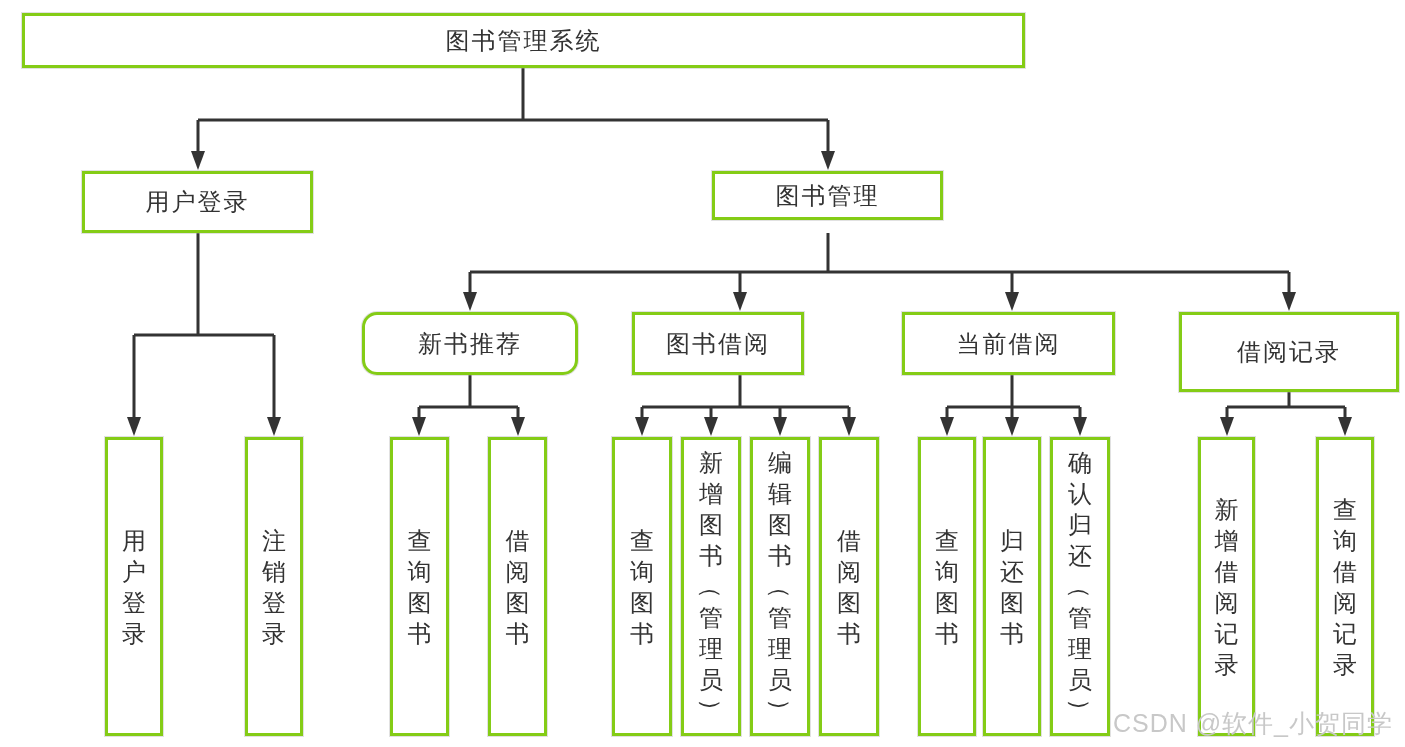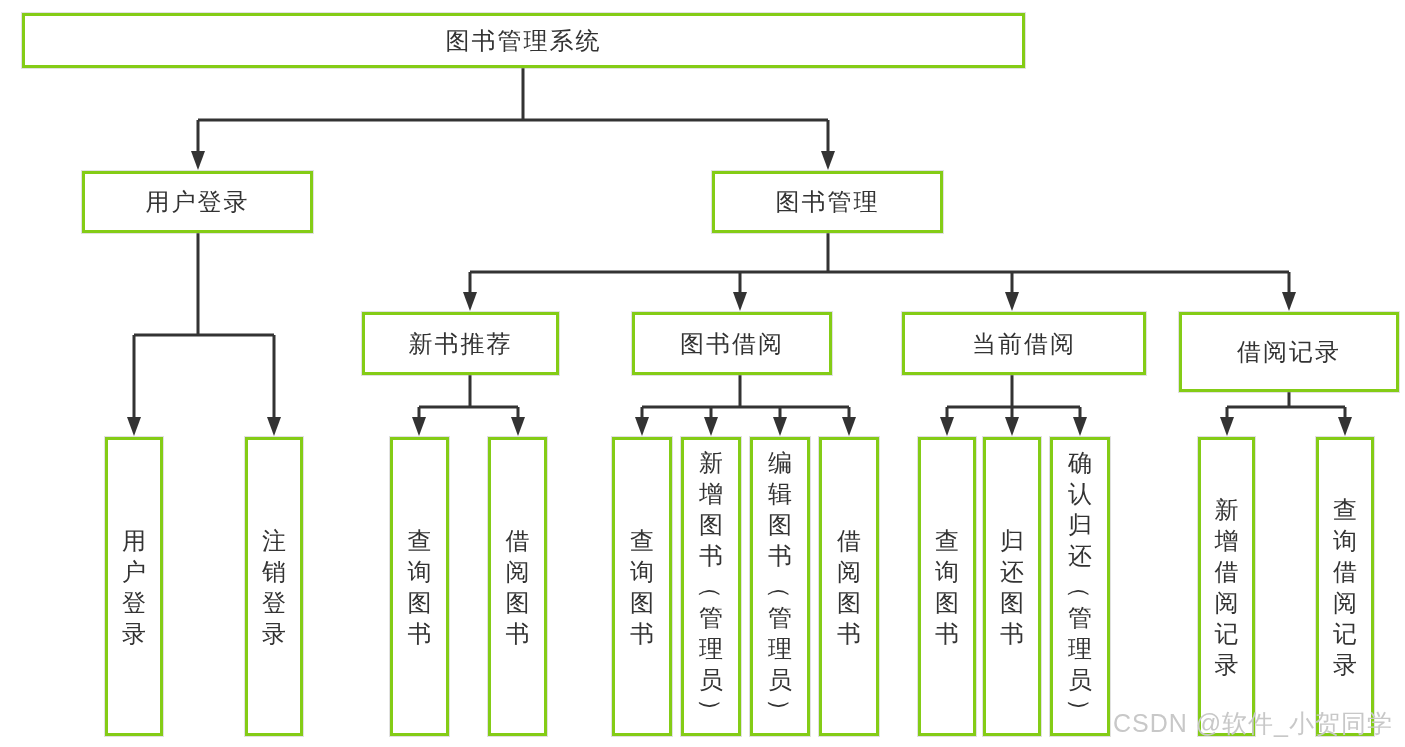--- a/index.html
+++ b/index.html
@@ -121,7 +121,7 @@
   <div class="node" style="left:82px; top:171px; width:231px; height:62px;">
     <span class="hlabel">用户登录</span>
   </div>
-  <div class="node" style="left:712px; top:171px; width:231px; height:62px;">
+  <div class="node" style="left:712px; top:171px; width:231px; height:49px;">
     <span class="hlabel">图书管理</span>
   </div>
 

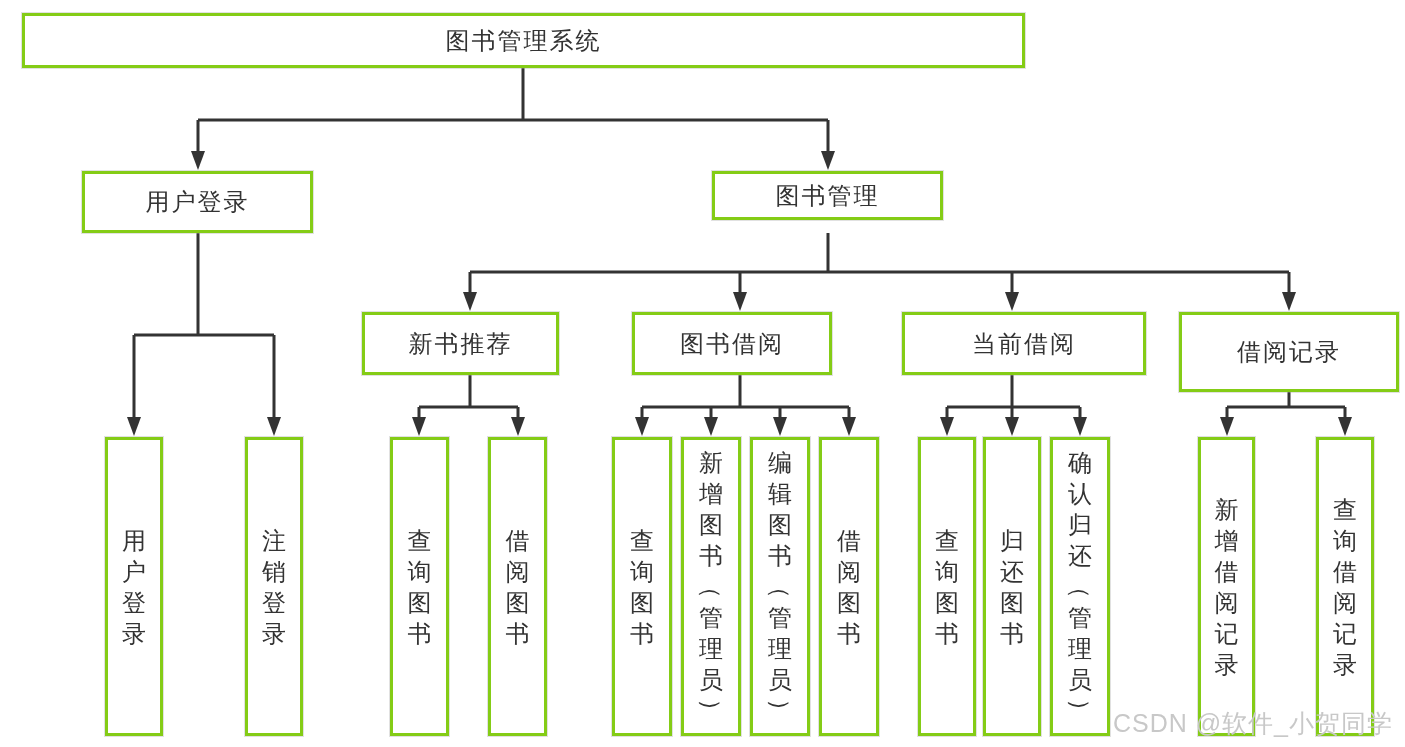--- a/index.html
+++ b/index.html
@@ -125,7 +125,7 @@
     <span class="hlabel">图书管理</span>
   </div>
 
-  <div class="node" style="left:362px; top:312px; width:197px; height:63px;">
+  <div class="node" style="left:362px; top:312px; width:216px; height:63px;border-radius:15px;">
     <span class="hlabel">新书推荐</span>
   </div>
   <div class="node" style="left:632px; top:312px; width:200px; height:63px;">

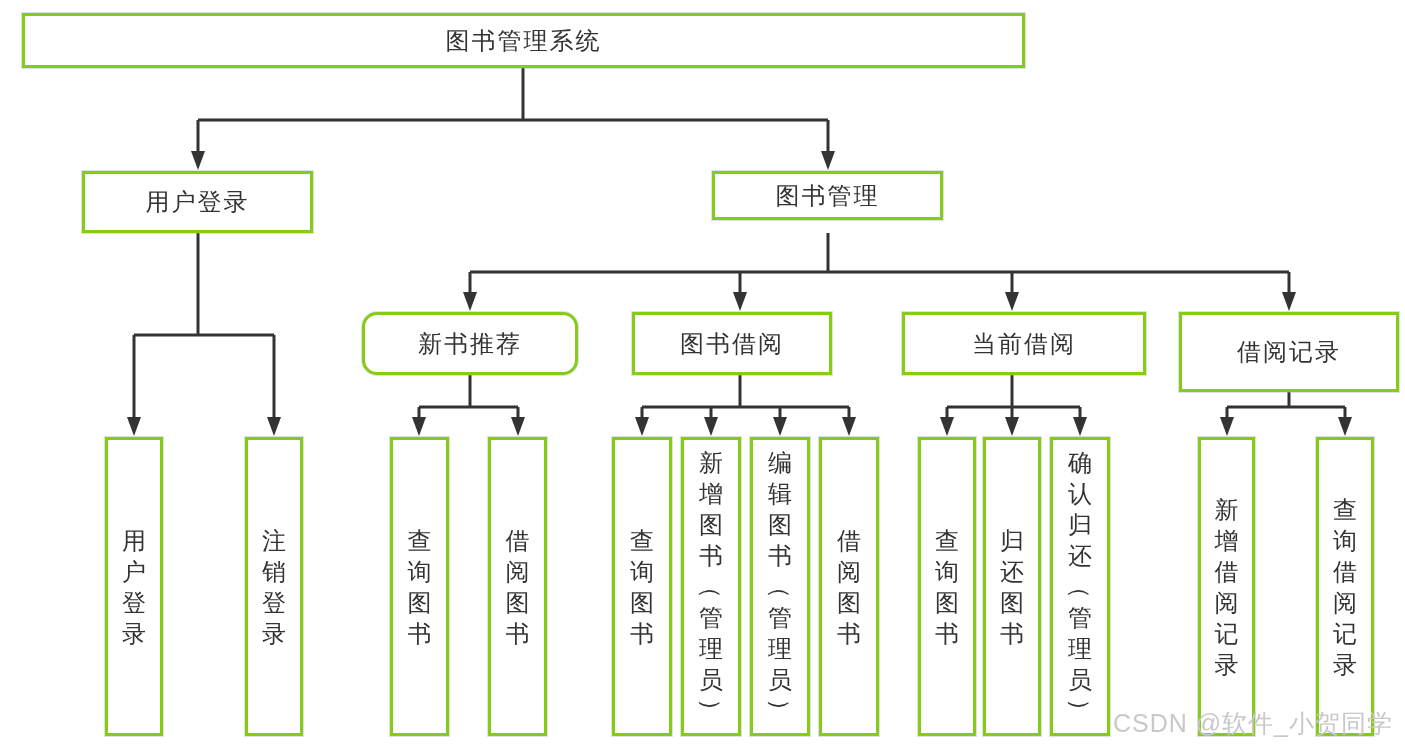--- a/index.html
+++ b/index.html
@@ -128,7 +128,7 @@
   <div class="node" style="left:362px; top:312px; width:216px; height:63px;border-radius:15px;">
     <span class="hlabel">新书推荐</span>
   </div>
-  <div class="node" style="left:632px; top:312px; width:200px; height:63px;">
+  <div class="node" style="left:632px; top:312px; width:172px; height:63px;">
     <span class="hlabel">图书借阅</span>
   </div>
   <div class="node" style="left:902px; top:312px; width:244px; height:63px;">

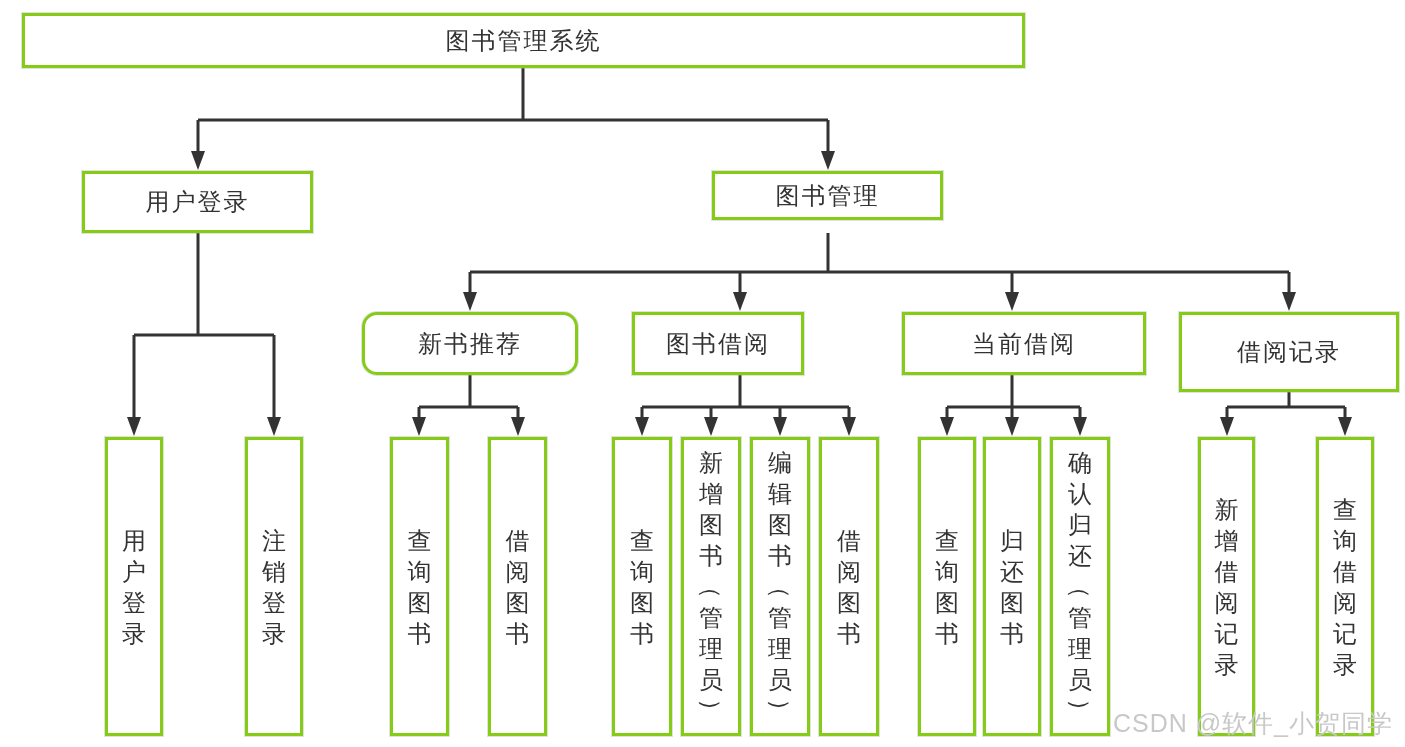--- a/index.html
+++ b/index.html
@@ -131,7 +131,7 @@
   <div class="node" style="left:632px; top:312px; width:172px; height:63px;">
     <span class="hlabel">图书借阅</span>
   </div>
-  <div class="node" style="left:902px; top:312px; width:244px; height:63px;">
+  <div class="node" style="left:902px; top:312px; width:213px; height:63px;">
     <span class="hlabel">当前借阅</span>
   </div>
   <div class="node" style="left:1179px; top:312px; width:220px; height:80px;">

